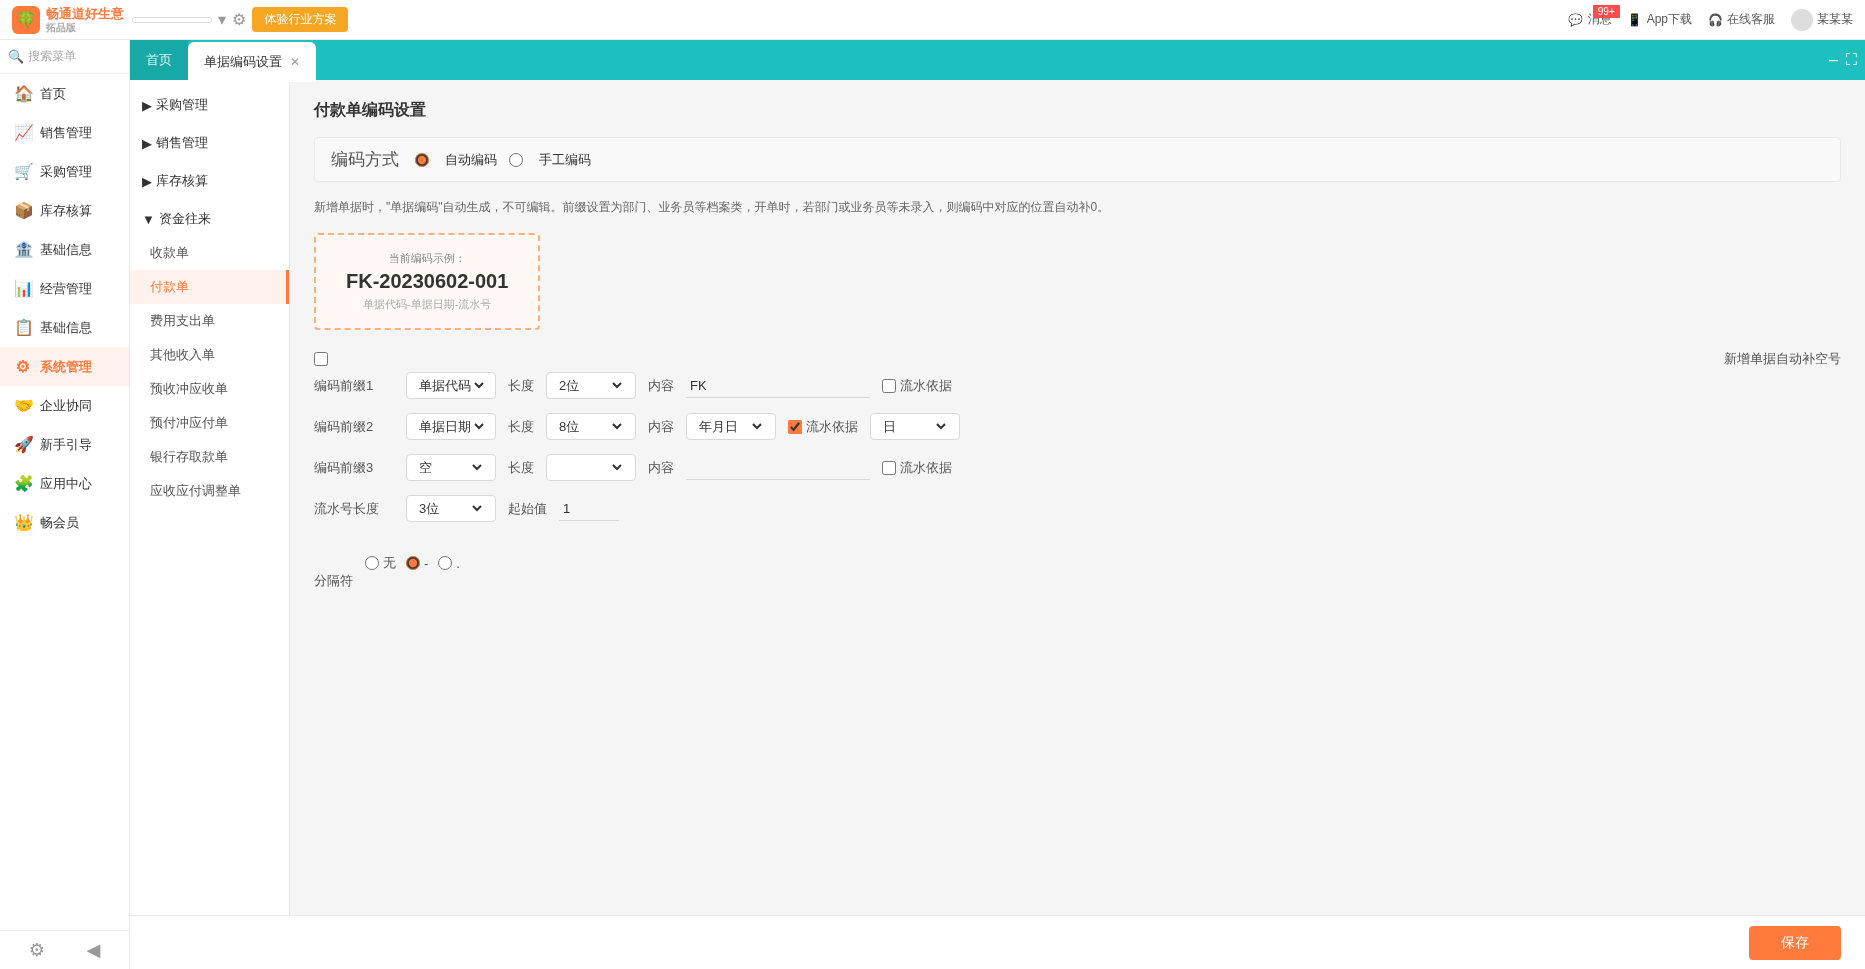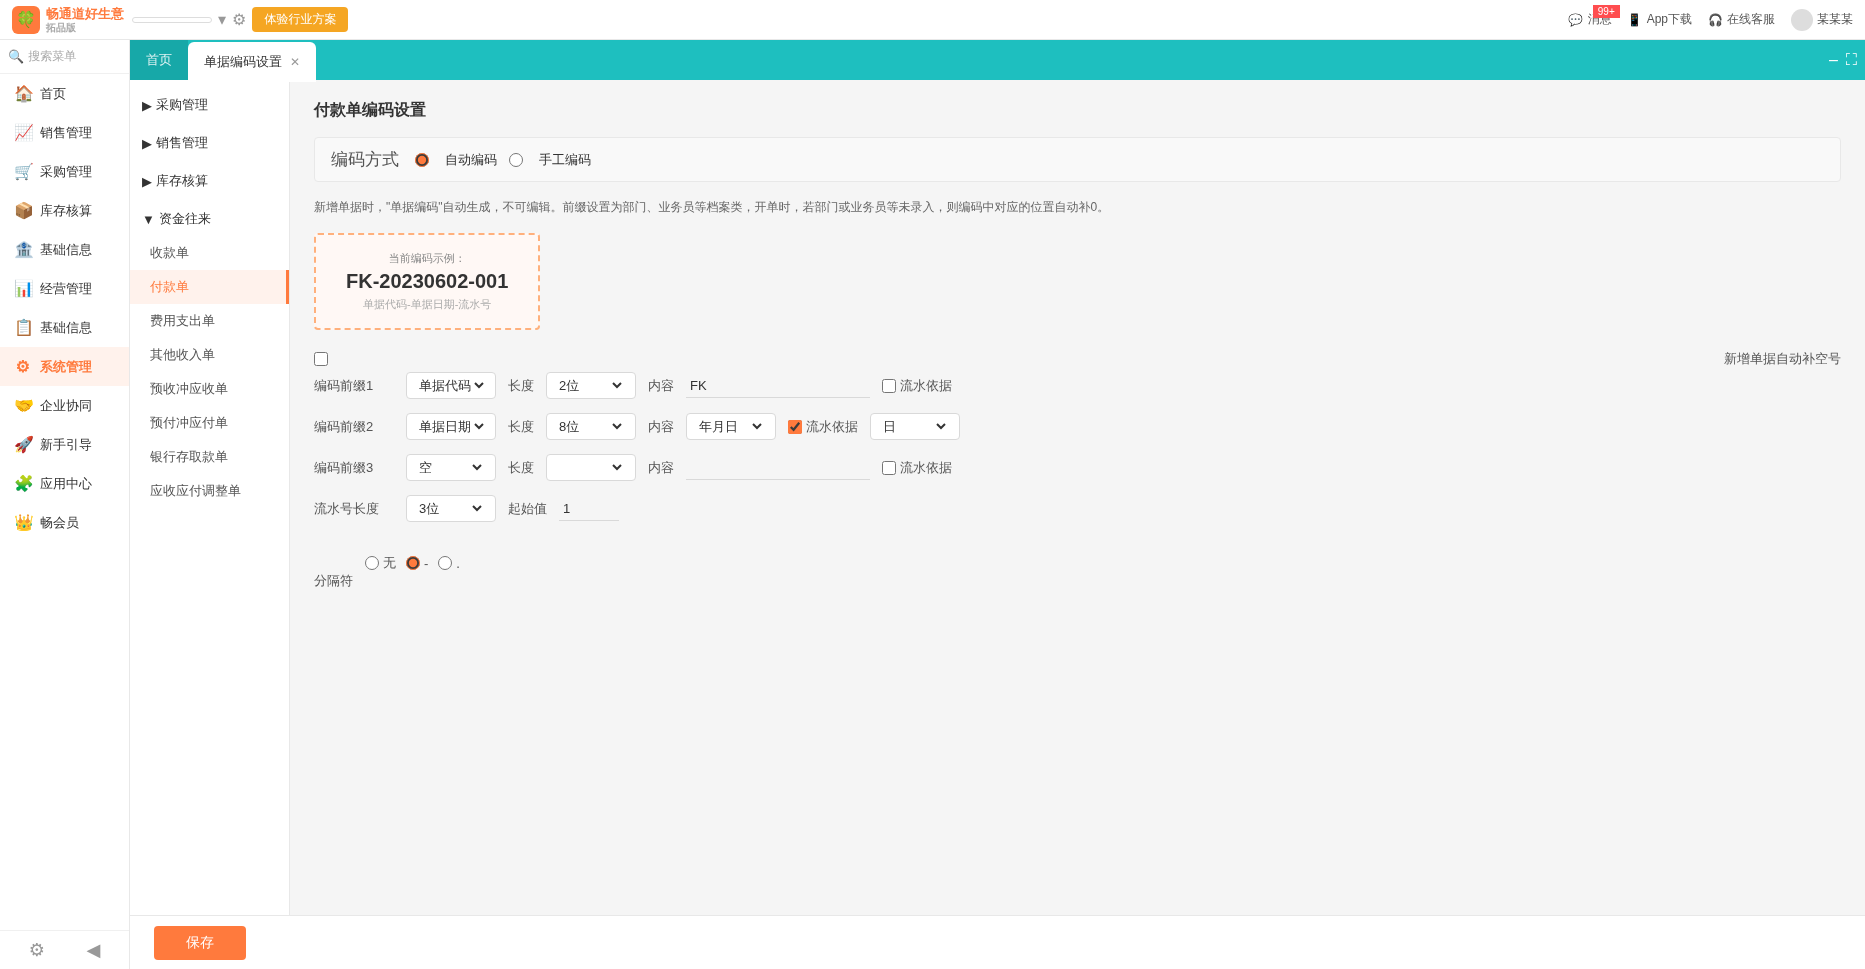--- a/index.html
+++ b/index.html
@@ -264,6 +264,7 @@
       border-top: 1px solid #e8e8e8;
       display: flex;
       align-items: center;
+      justify-content: flex-end;
       padding: 0 24px;
       z-index: 80;
     }

